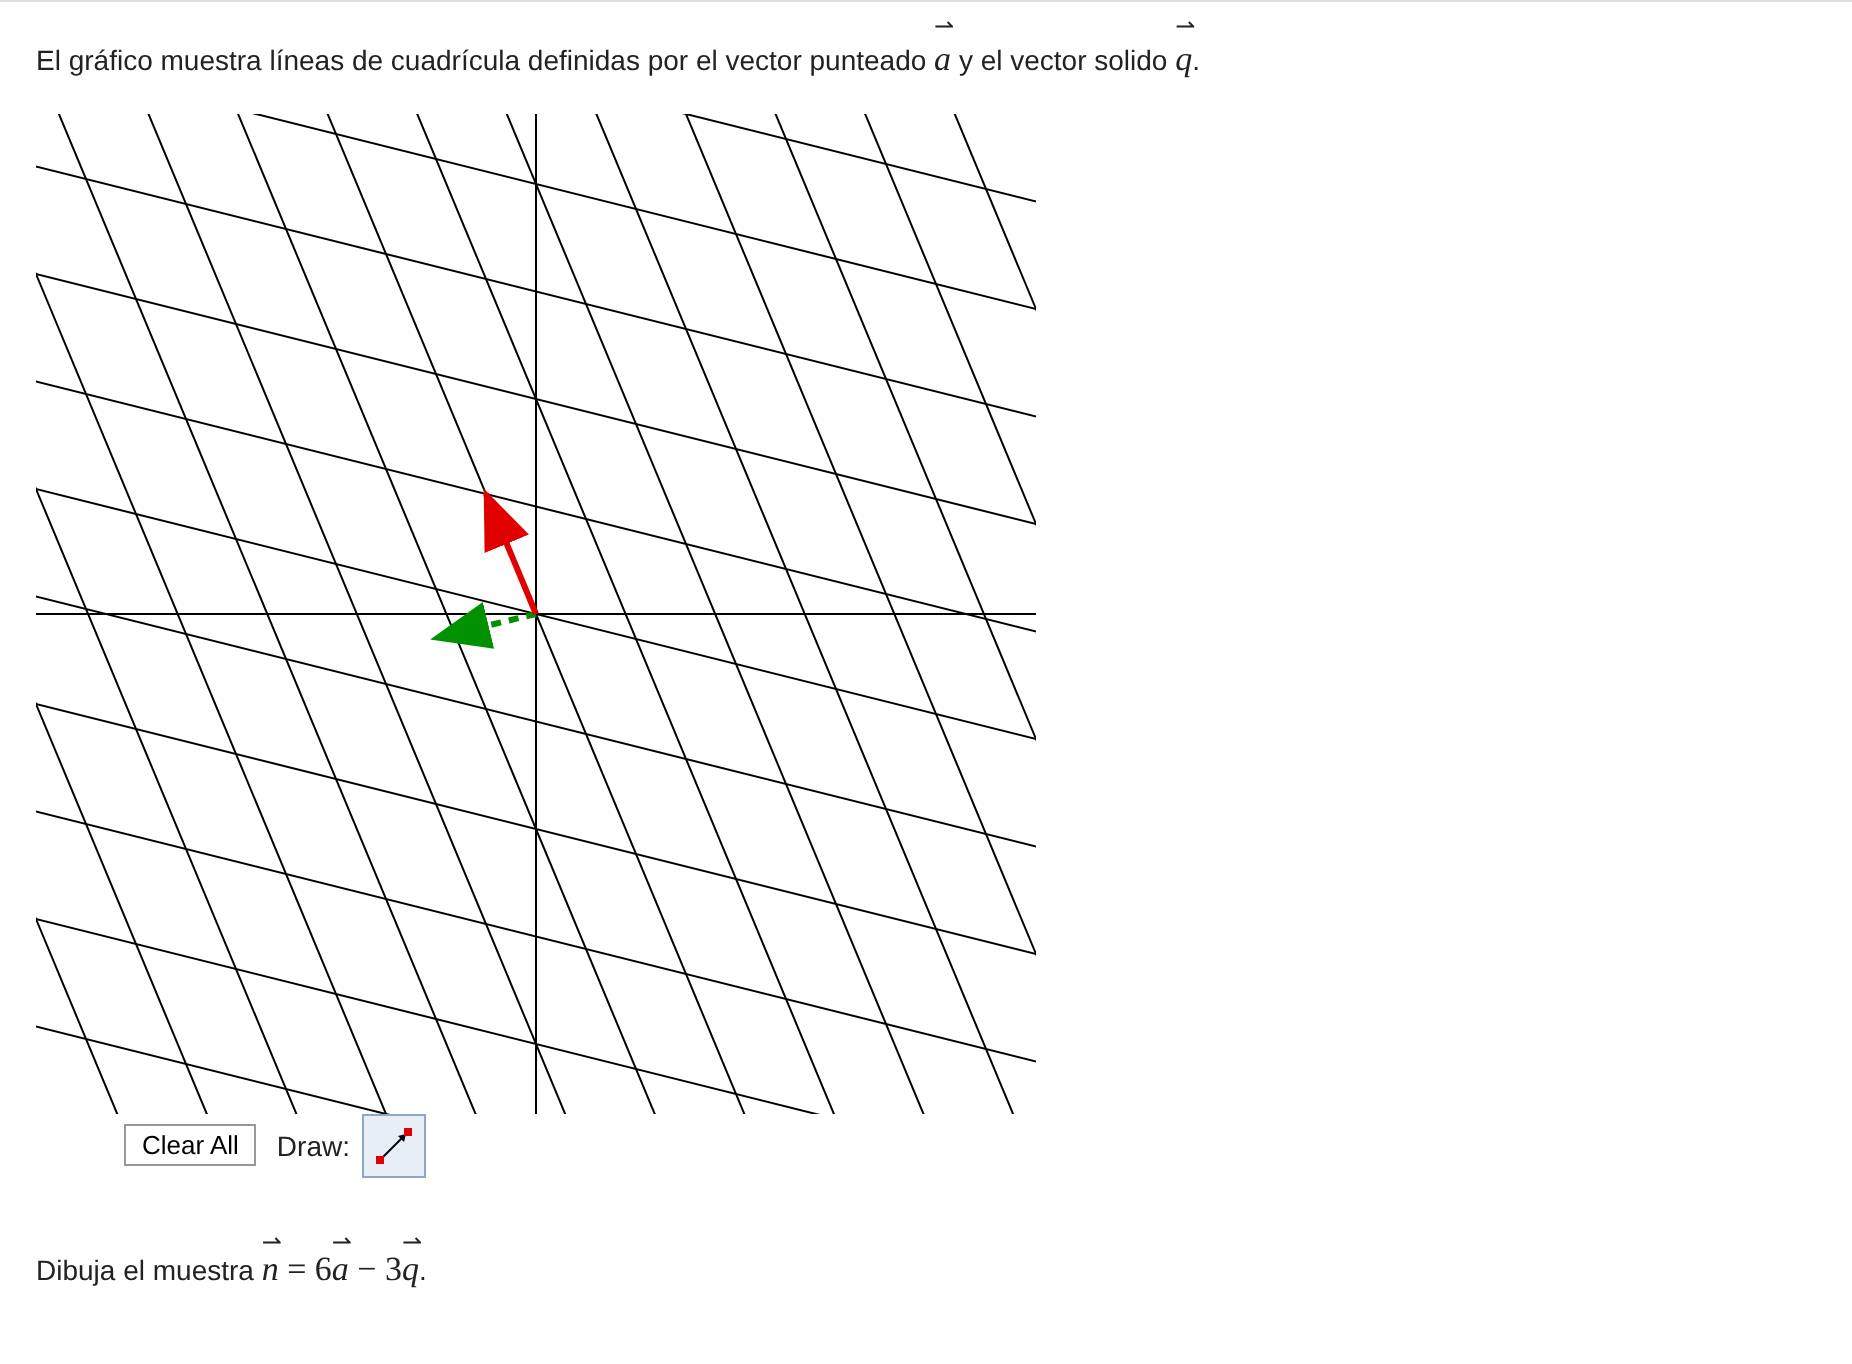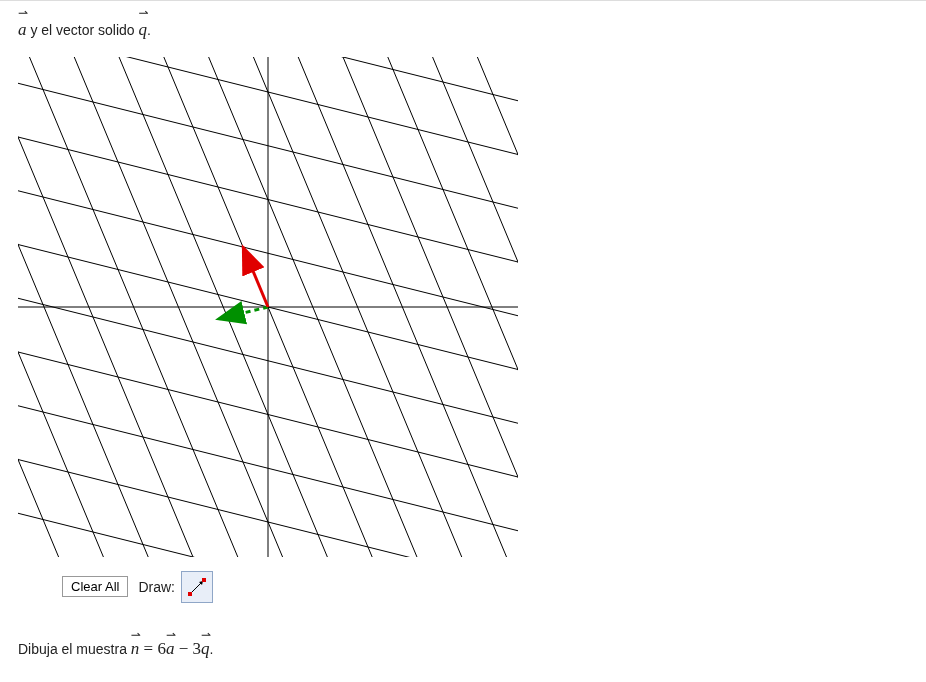--- a/index.html
+++ b/index.html
@@ -92,6 +92,7 @@
 <div class="content">
 
   <p class="prompt">
+    <span>El gráfico muestra líneas de cuadrícula definidas por el vector punteado </span>
     <span class="vec"><span class="arrow-top">⇀</span><span>a</span></span>
     <span> y el vector solido </span>
     <span class="vec"><span class="arrow-top">⇀</span><span>q</span></span><span>.</span>

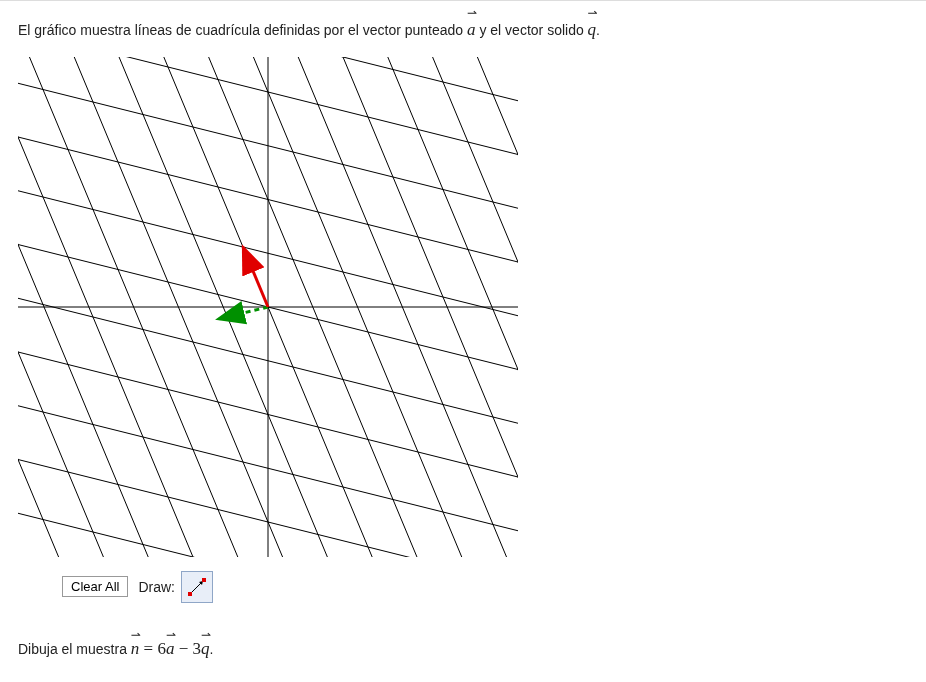--- a/index.html
+++ b/index.html
@@ -50,7 +50,7 @@
       display: flex;
       align-items: center;
       gap: 6px;
-      margin-top: 14px;
+      margin-top: 0;
       margin-left: 10px;
       padding-left: 34px;
     }

